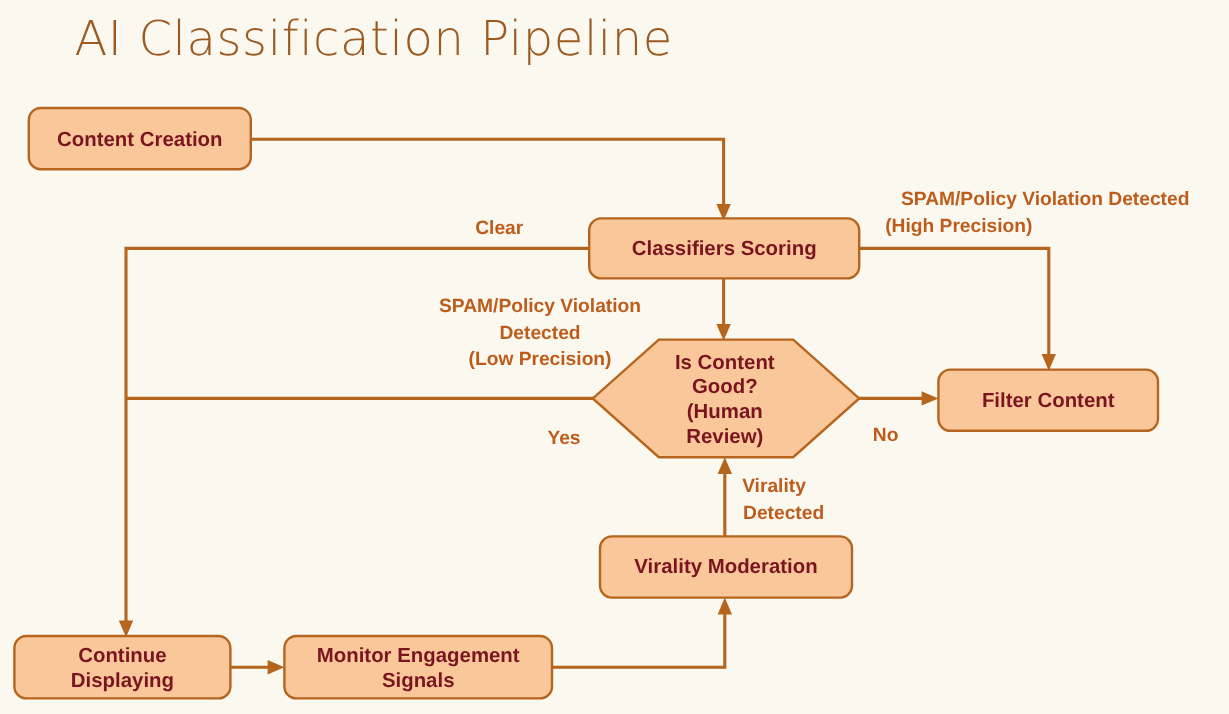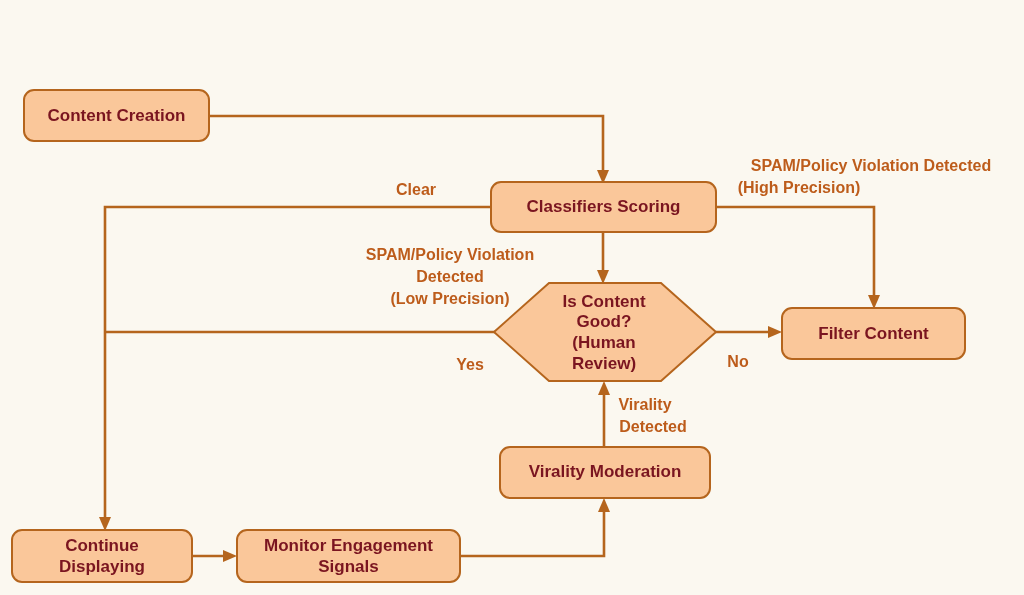--- a/index.html
+++ b/index.html
@@ -70,6 +70,7 @@
 
 <div id="canvas">
 
+  <div class="diagram-title">AI Classification Pipeline</div>
 
   <svg id="flow" width="1024" height="595">
 

